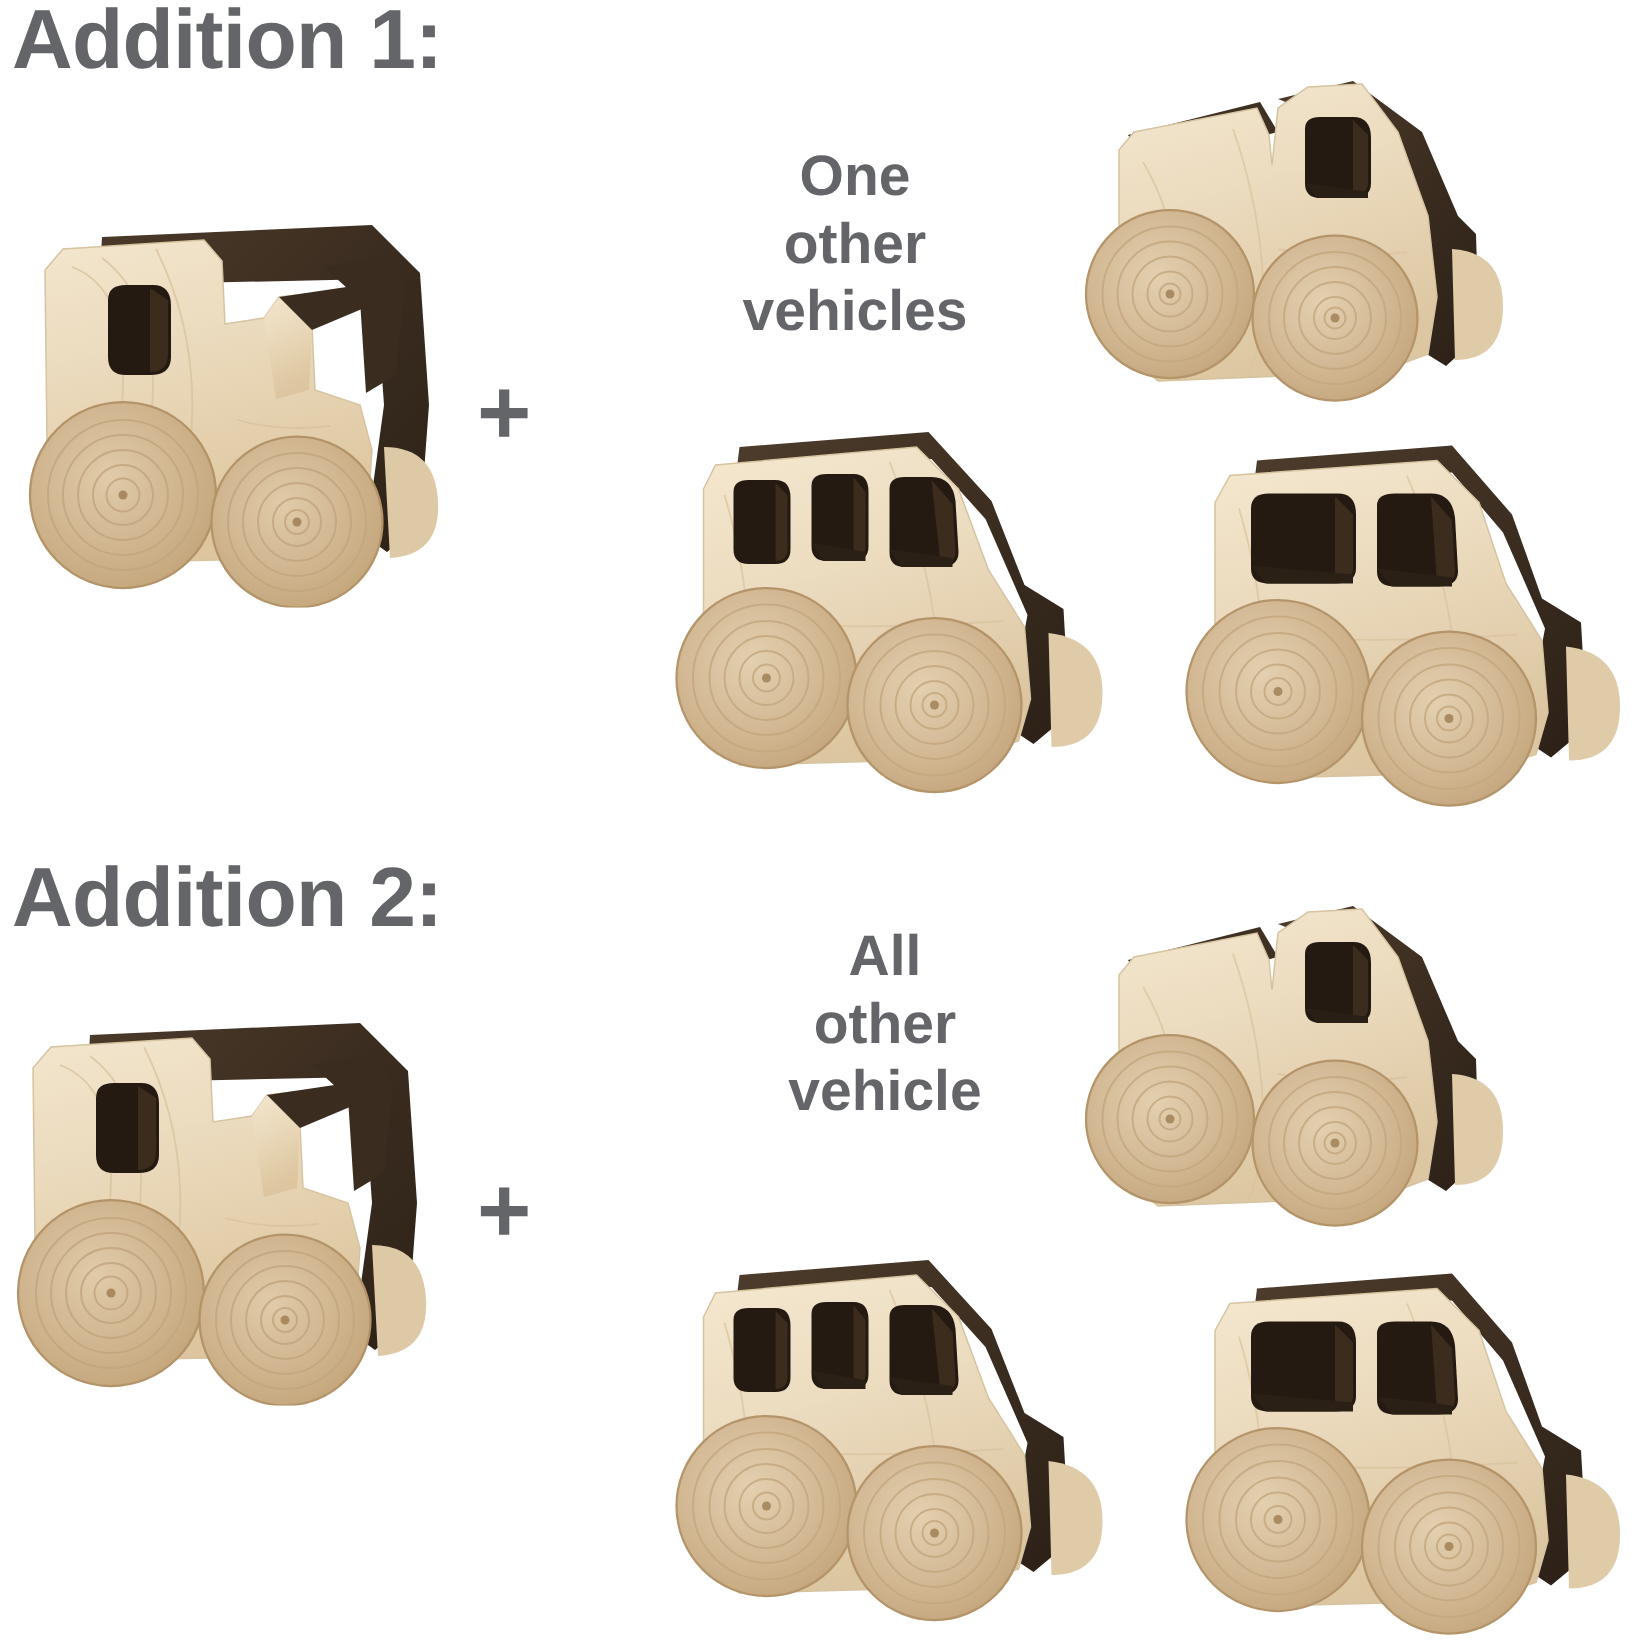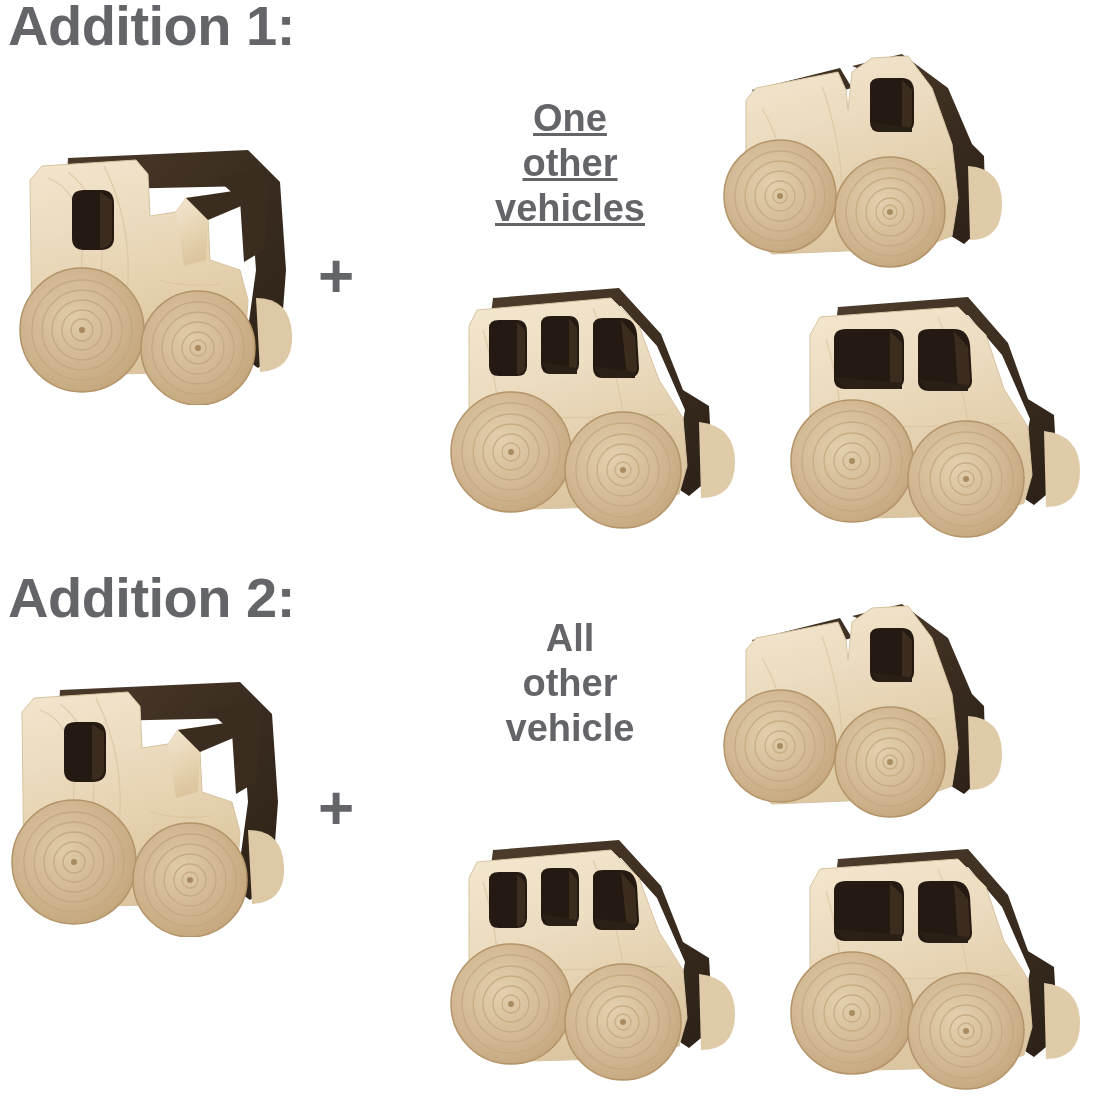--- a/index.html
+++ b/index.html
@@ -57,7 +57,7 @@
     line-height: 1.18;
     user-select: none;
   }
-  #caption-1 { left: 420px; top: 96px; text-decoration: underline; }
+  #caption-1 { left: 420px; top: 96px; }
   #caption-2 { left: 420px; top: 616px; }
 
   .toy {

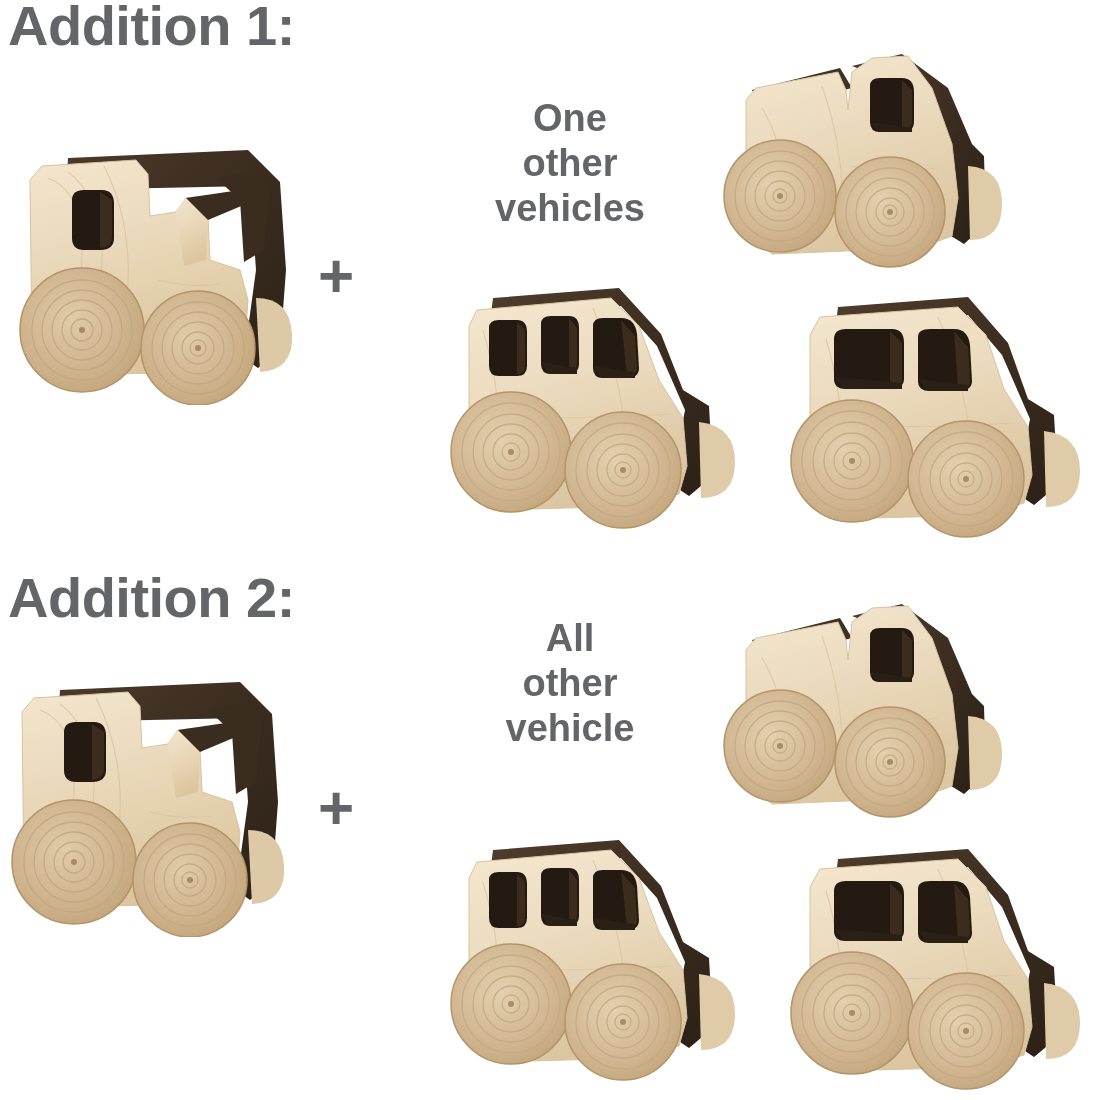--- a/index.html
+++ b/index.html
@@ -58,7 +58,7 @@
     user-select: none;
   }
   #caption-1 { left: 420px; top: 96px; }
-  #caption-2 { left: 420px; top: 616px; }
+  #caption-2 { left: 440px; top: 616px; }
 
   .toy {
     position: absolute;

